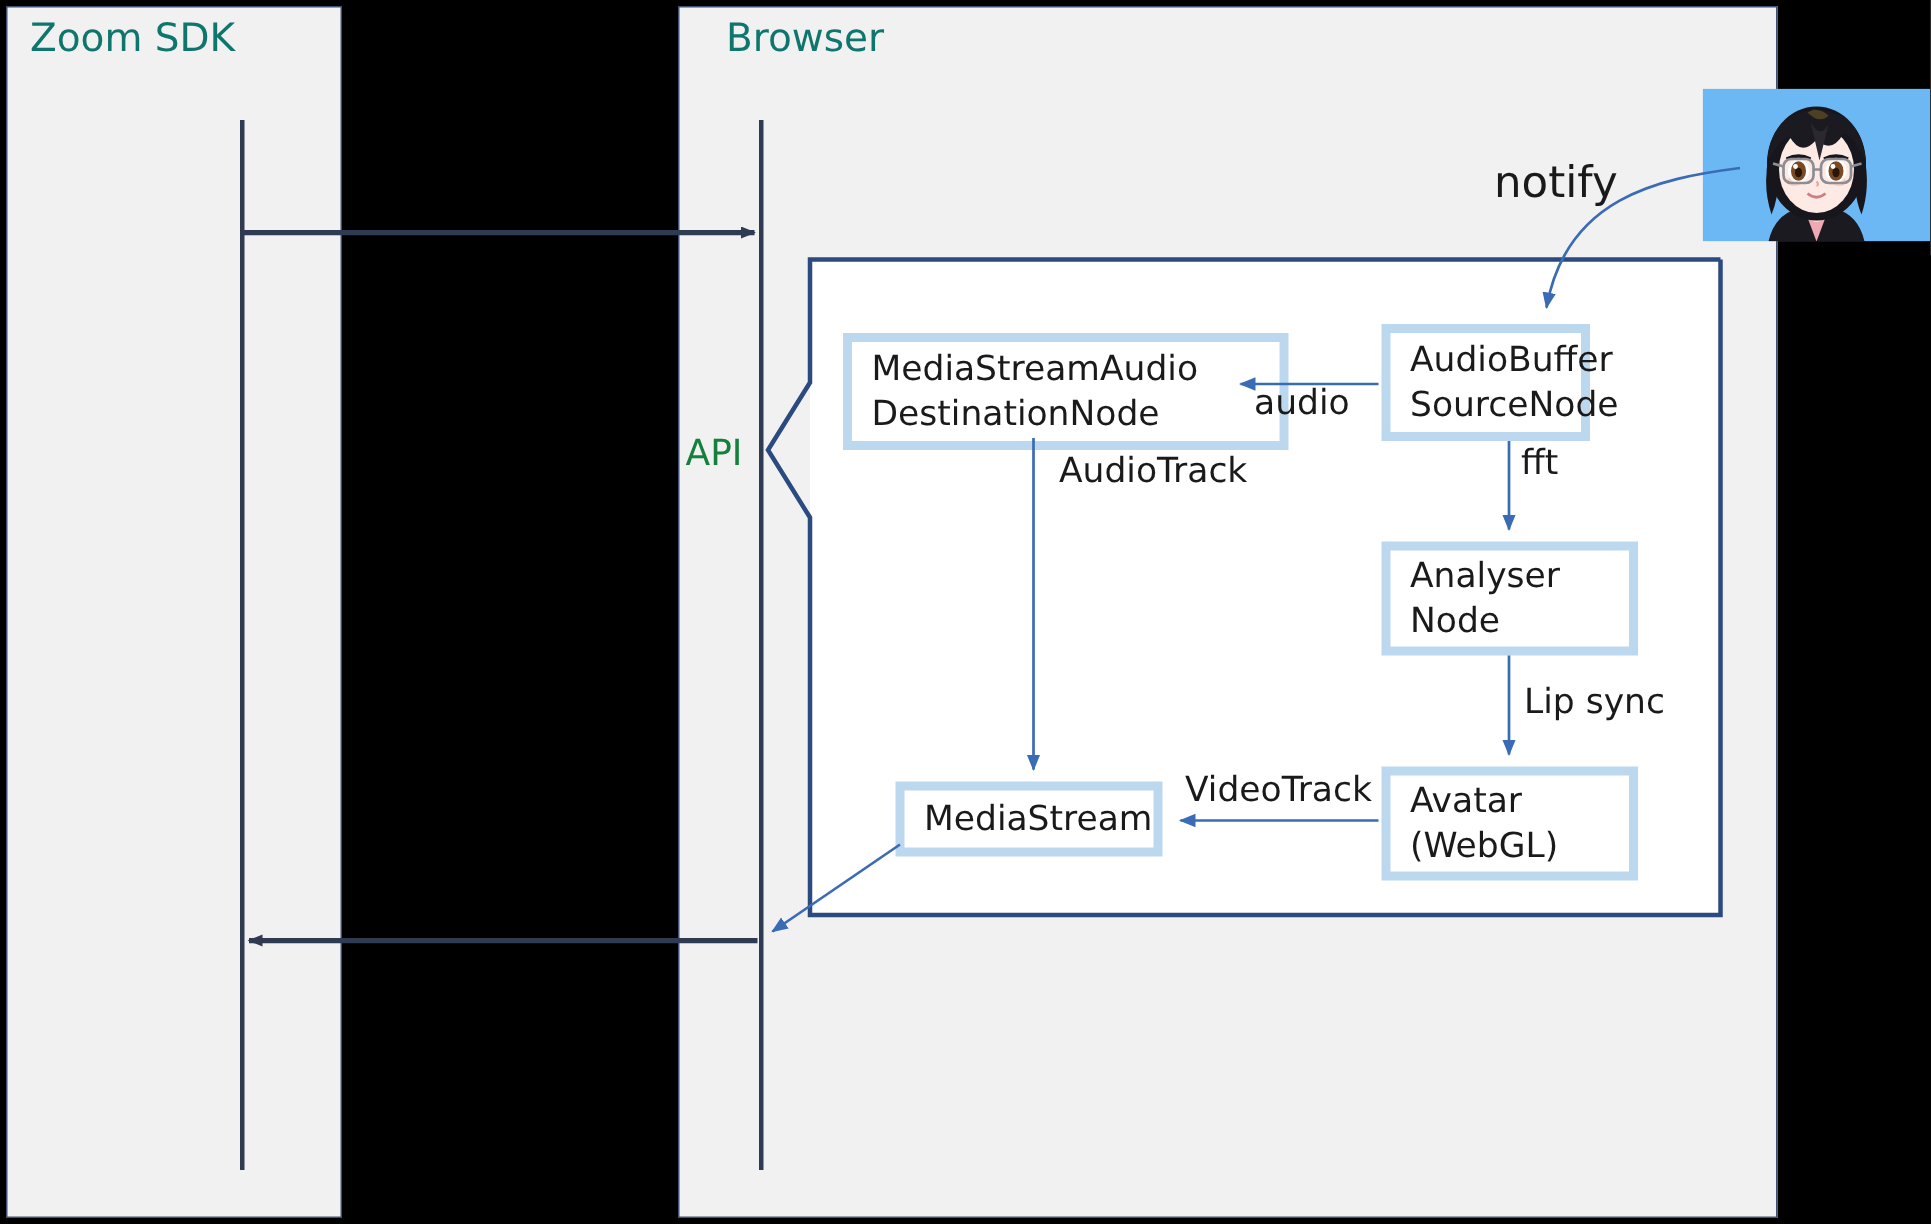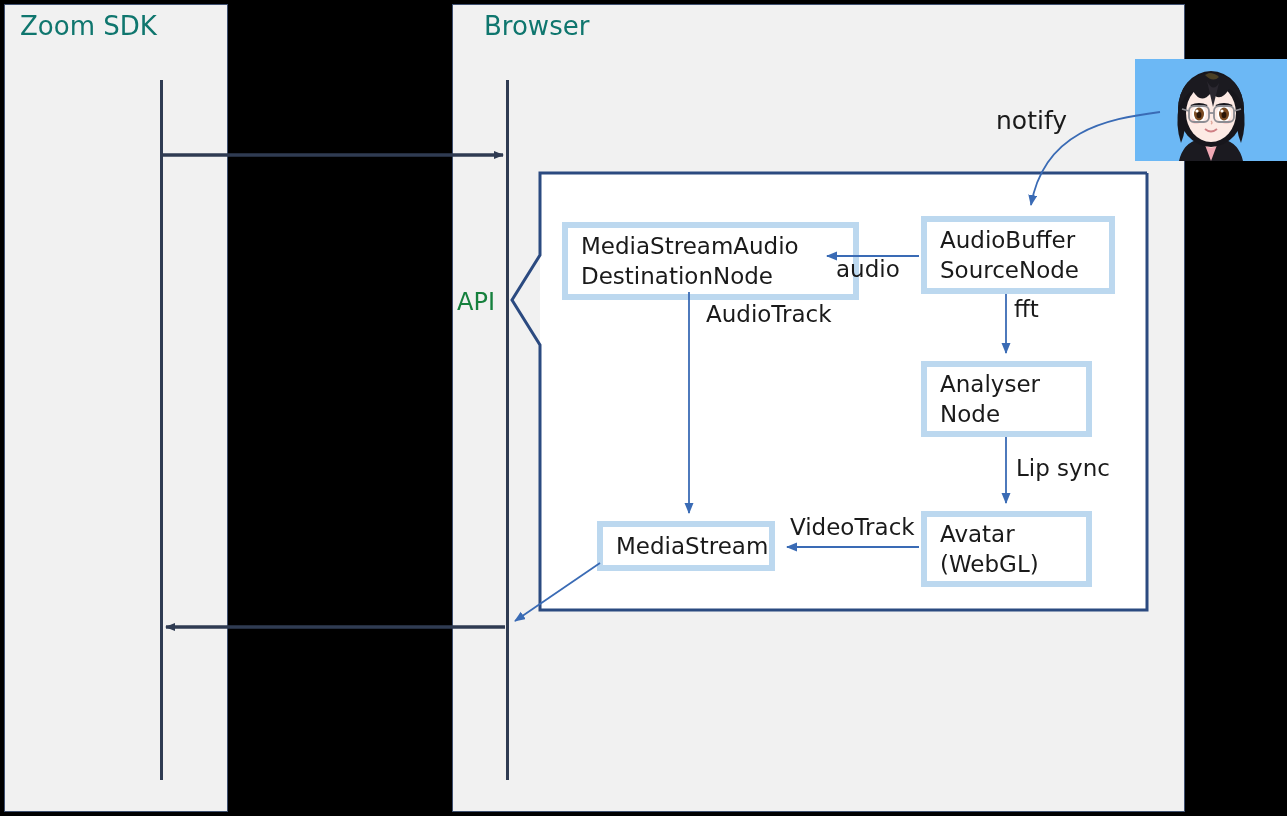--- a/index.html
+++ b/index.html
@@ -168,7 +168,7 @@
     <span class="node-label">MediaStream</span>
   </div>
 
-  <div class="edge-label" style="left:996px; top:107px; font-size:25px;">notify</div>
+  <div class="edge-label" style="left:996px; top:107px; font-size:29px;">notify</div>
   <div class="edge-label" style="left:836px; top:223px;margin-top:32px;">audio</div>
   <div class="edge-label" style="left:1014px; top:295px;">fft</div>
   <div class="edge-label" style="left:1016px; top:454px;">Lip sync</div>

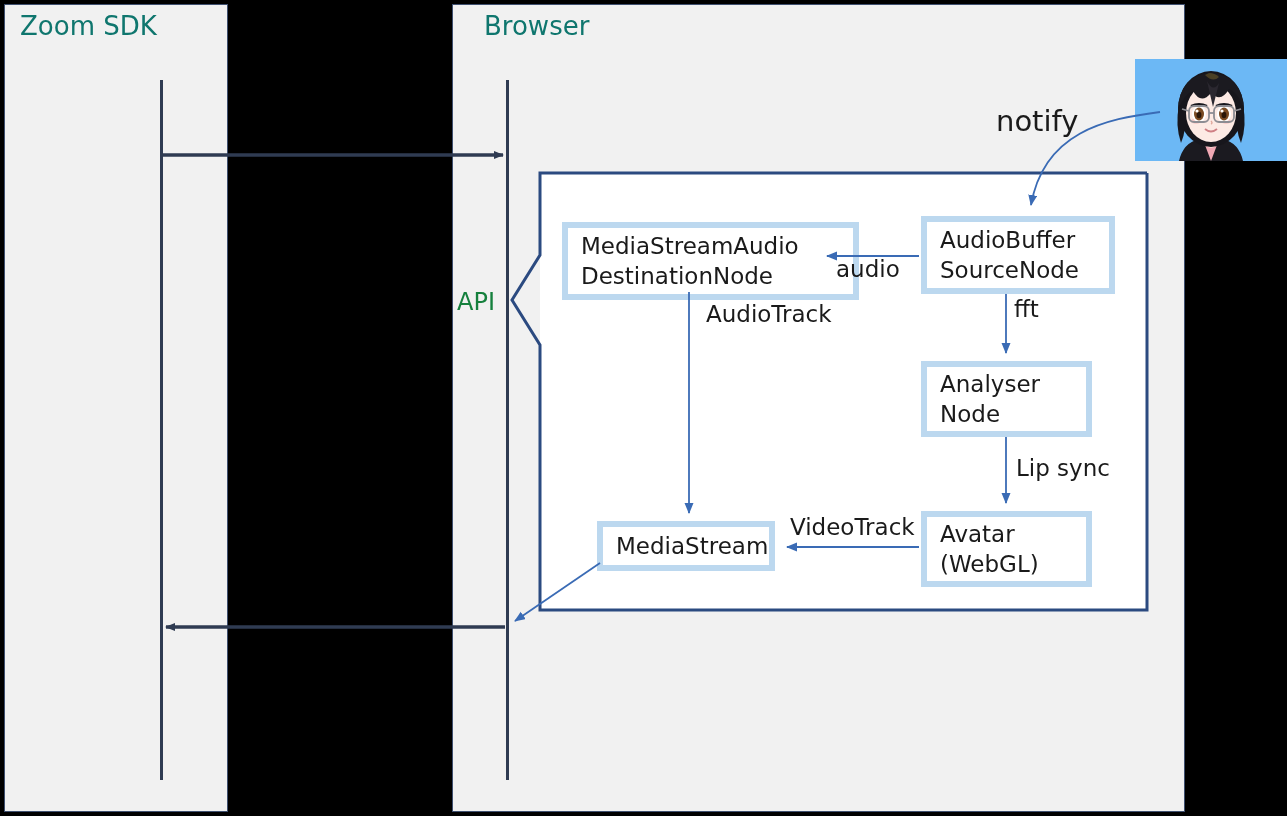--- a/index.html
+++ b/index.html
@@ -149,7 +149,7 @@
 DestinationNode</span>
   </div>
 
-  <div class="node-box" style="left:921px; top:216px; width:194px; height:78px;">
+  <div class="node-box" style="left:921px; top:216px; width:139px; height:78px;">
     <span class="node-label">AudioBuffer
 SourceNode</span>
   </div>

